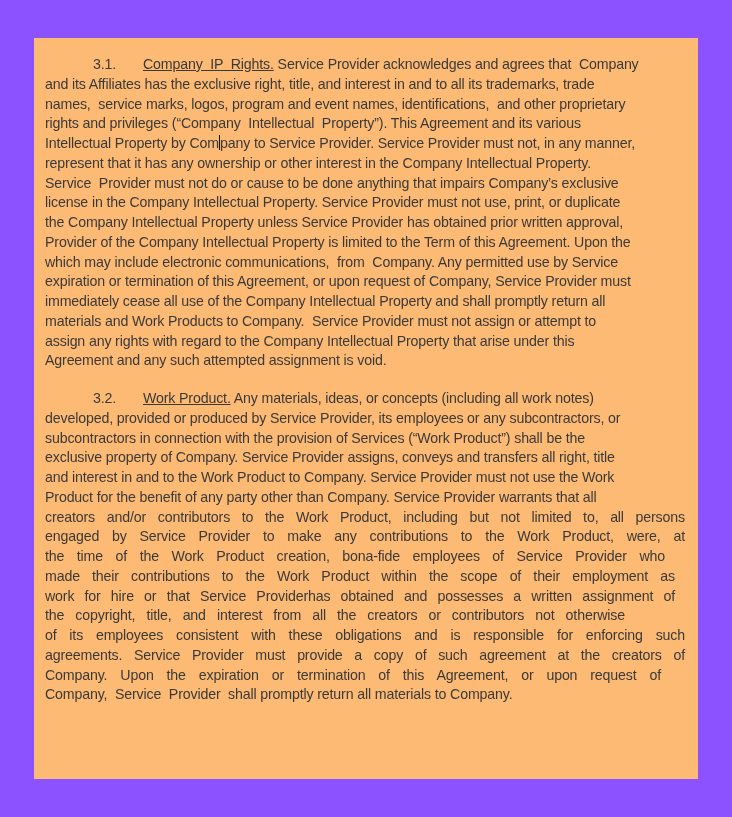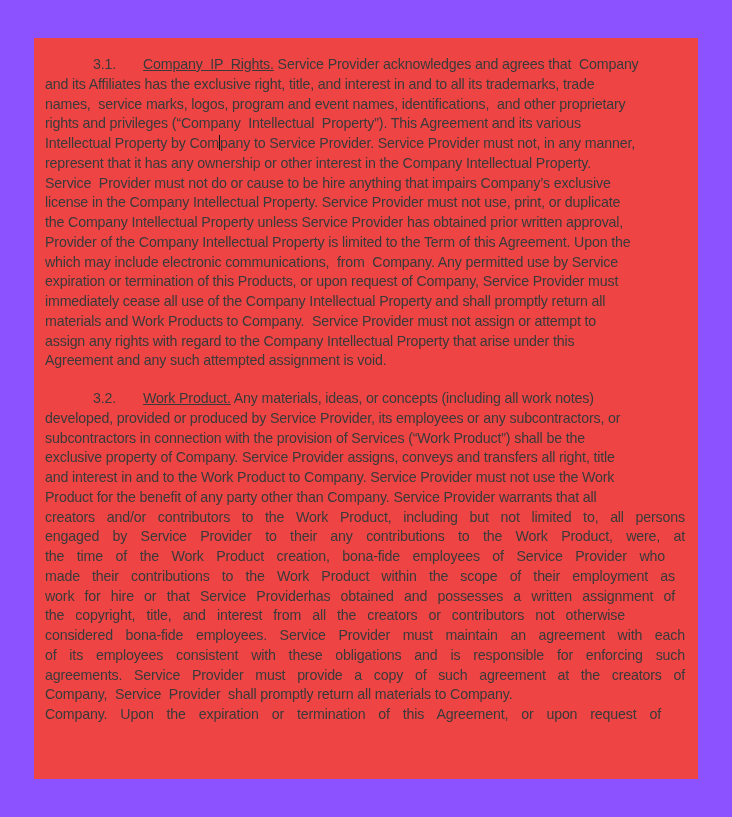--- a/index.html
+++ b/index.html
@@ -19,7 +19,7 @@
       top: 38px;
       width: 664px;
       height: 741px;
-      background: #ef4444;
+      background: #fdba74;
     }
     .content {
       position: absolute;

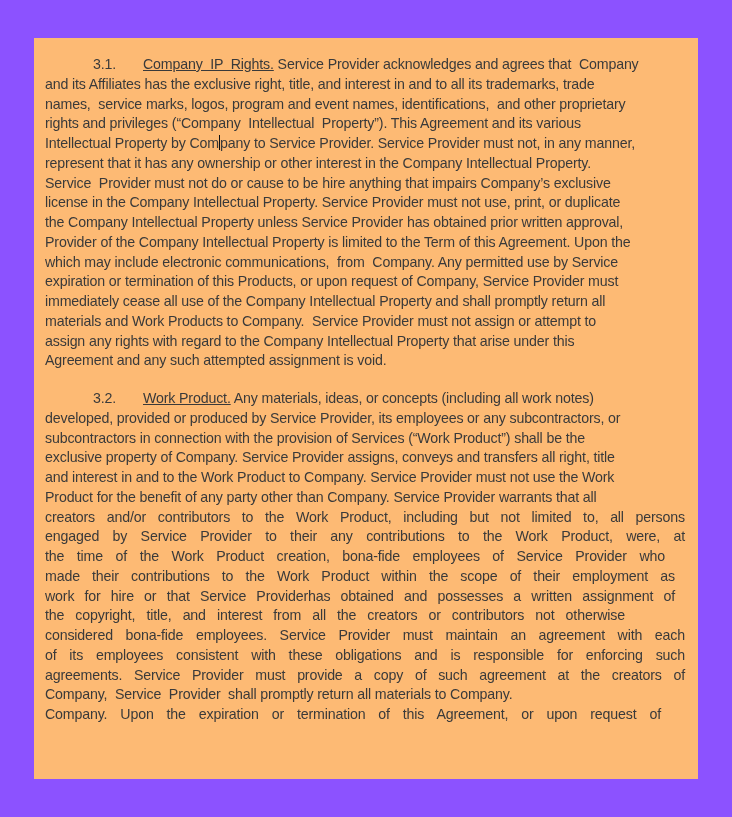--- a/index.html
+++ b/index.html
@@ -74,7 +74,7 @@
     <div class="line">rights and privileges (“Company  Intellectual  Property”). This Agreement and its various</div>
     <div class="line"><span>Intellectual Property by Com</span><span class="cursor"></span><span>pany to Service Provider. Service Provider must not, in any manner,</span></div>
     <div class="line">represent that it has any ownership or other interest in the Company Intellectual Property.</div>
-    <div class="line">Service  Provider must not do or cause to be hire anything that impairs Company’s exclusive</div>
+    <div class="line">Service  Provider must not do or cause to be done anything that impairs Company’s exclusive</div>
     <div class="line">license in the Company Intellectual Property. Service Provider must not use, print, or duplicate</div>
     <div class="line">the Company Intellectual Property unless Service Provider has obtained prior written approval,</div>
     <div class="line">Provider of the Company Intellectual Property is limited to the Term of this Agreement. Upon the</div>

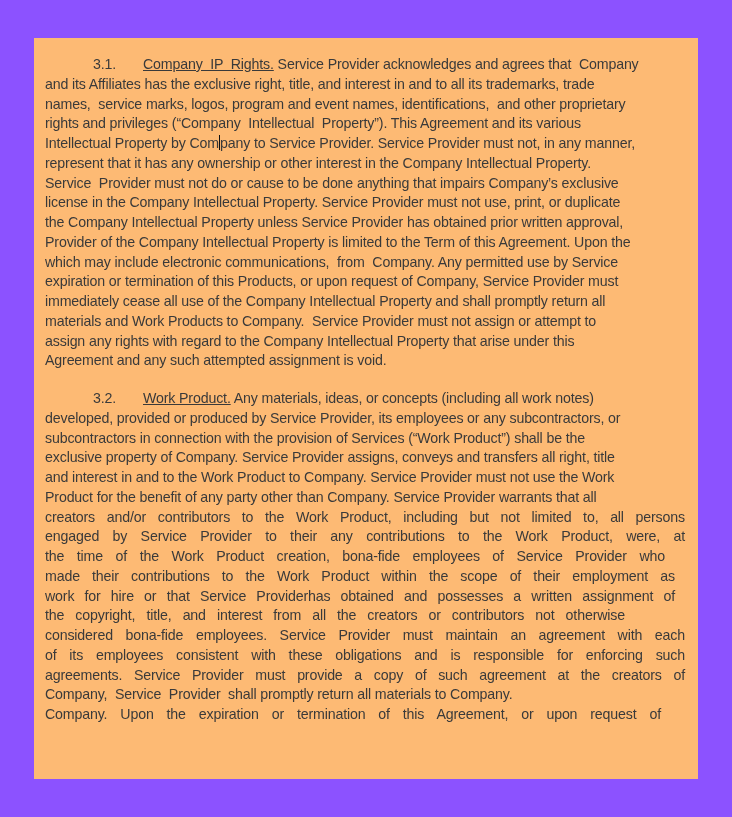--- a/index.html
+++ b/index.html
@@ -79,7 +79,7 @@
     <div class="line">the Company Intellectual Property unless Service Provider has obtained prior written approval,</div>
     <div class="line">Provider of the Company Intellectual Property is limited to the Term of this Agreement. Upon the</div>
     <div class="line">which may include electronic communications,  from  Company. Any permitted use by Service</div>
-    <div class="line">expiration or termination of this Products, or upon request of Company, Service Provider must</div>
+    <div class="line">expiration or termination of this Agreement, or upon request of Company, Service Provider must</div>
     <div class="line">immediately cease all use of the Company Intellectual Property and shall promptly return all</div>
     <div class="line">materials and Work Products to Company.  Service Provider must not assign or attempt to</div>
     <div class="line">assign any rights with regard to the Company Intellectual Property that arise under this</div>

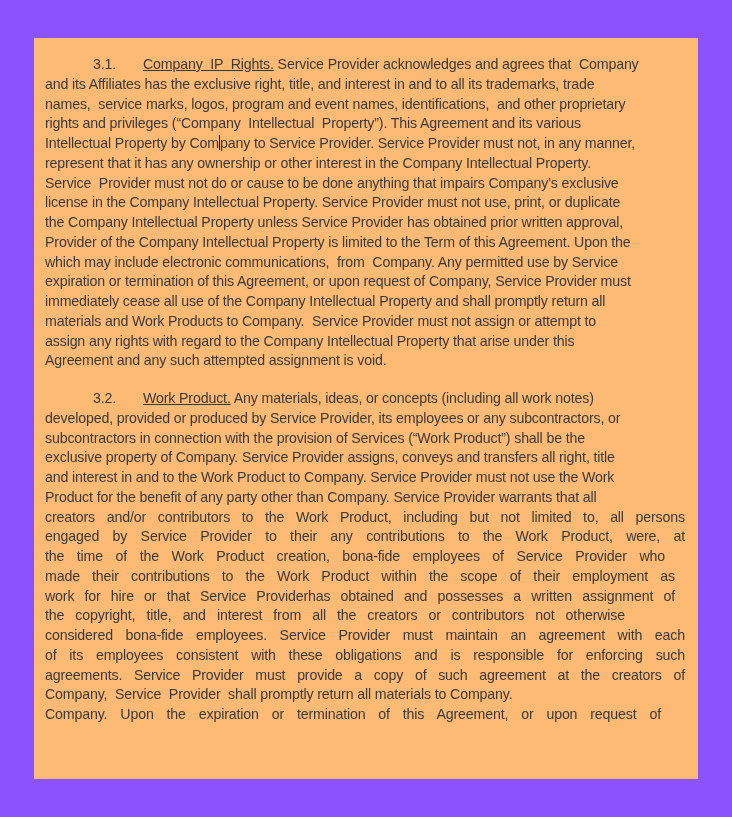--- a/index.html
+++ b/index.html
@@ -94,7 +94,7 @@
     <div class="line">and interest in and to the Work Product to Company. Service Provider must not use the Work</div>
     <div class="line">Product for the benefit of any party other than Company. Service Provider warrants that all</div>
     <div class="line justify">creators and/or  contributors to   the Work Product, including but not limited to, all persons</div>
-    <div class="line justify">engaged by Service Provider to their any contributions to the Work Product, were, at</div>
+    <div class="line justify">engaged by Service Provider to make any contributions to the Work Product, were, at</div>
     <div class="line justify" style="width:620px">the time of the Work Product creation, bona-fide employees of Service Provider who</div>
     <div class="line justify" style="width:630px">made their contributions to the Work Product within the scope of their employment as</div>
     <div class="line justify" style="width:630px">work for hire or that Service Providerhas obtained and possesses a written assignment of</div>

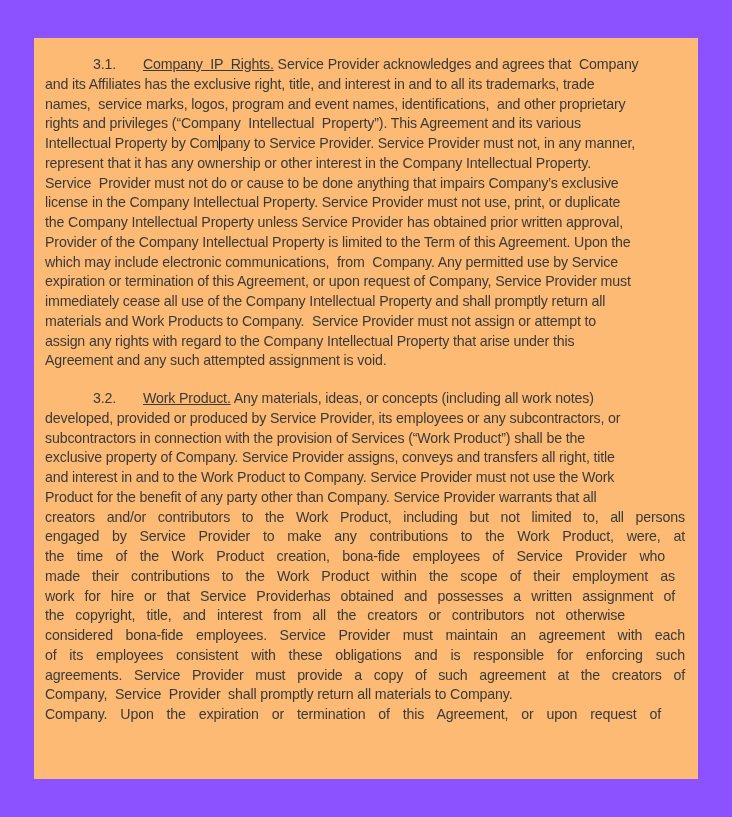--- a/index.html
+++ b/index.html
@@ -99,7 +99,6 @@
     <div class="line justify" style="width:630px">made their contributions to the Work Product within the scope of their employment as</div>
     <div class="line justify" style="width:630px">work for hire or that Service Providerhas obtained and possesses a written assignment of</div>
     <div class="line justify" style="width:580px">the copyright, title, and interest from all  the  creators  or  contributors  not  otherwise</div>
-    <div class="line justify">considered bona-fide employees. Service Provider must maintain an agreement with each</div>
     <div class="line justify">of its employees consistent with these obligations and is responsible for enforcing such</div>
     <div class="line justify">agreements. Service Provider must provide a copy of such agreement at the creators of</div>
     <div class="line">Company,  Service  Provider  shall promptly return all materials to Company.</div>

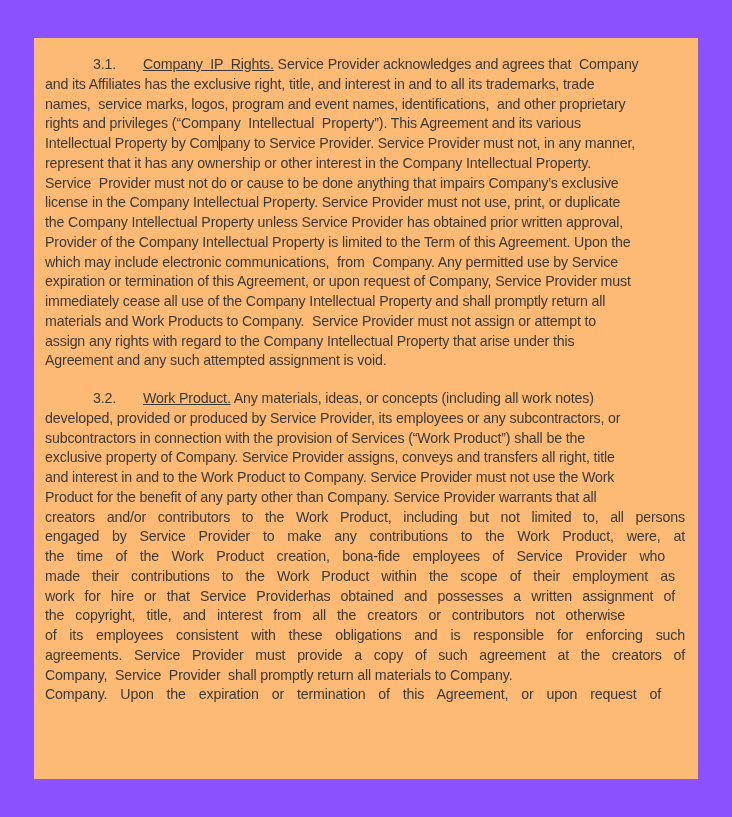--- a/index.html
+++ b/index.html
@@ -101,8 +101,8 @@
     <div class="line justify" style="width:580px">the copyright, title, and interest from all  the  creators  or  contributors  not  otherwise</div>
     <div class="line justify">of its employees consistent with these obligations and is responsible for enforcing such</div>
     <div class="line justify">agreements. Service Provider must provide a copy of such agreement at the creators of</div>
+    <div class="line justify" style="width:616px">Company. Upon the expiration or termination of this Agreement, or upon request of</div>
     <div class="line">Company,  Service  Provider  shall promptly return all materials to Company.</div>
-    <div class="line justify" style="width:616px">Company. Upon the expiration or termination of this Agreement, or upon request of</div>
 
   </div>
 </div>

